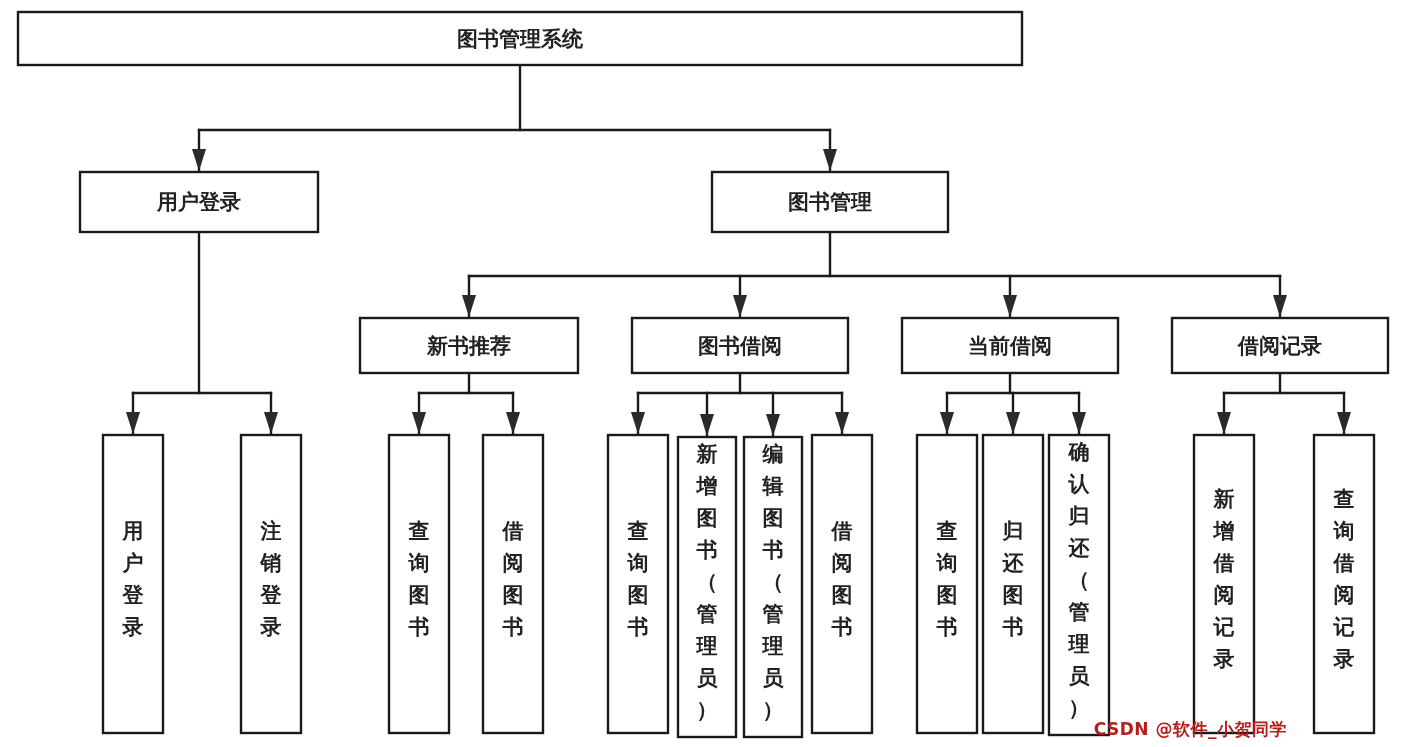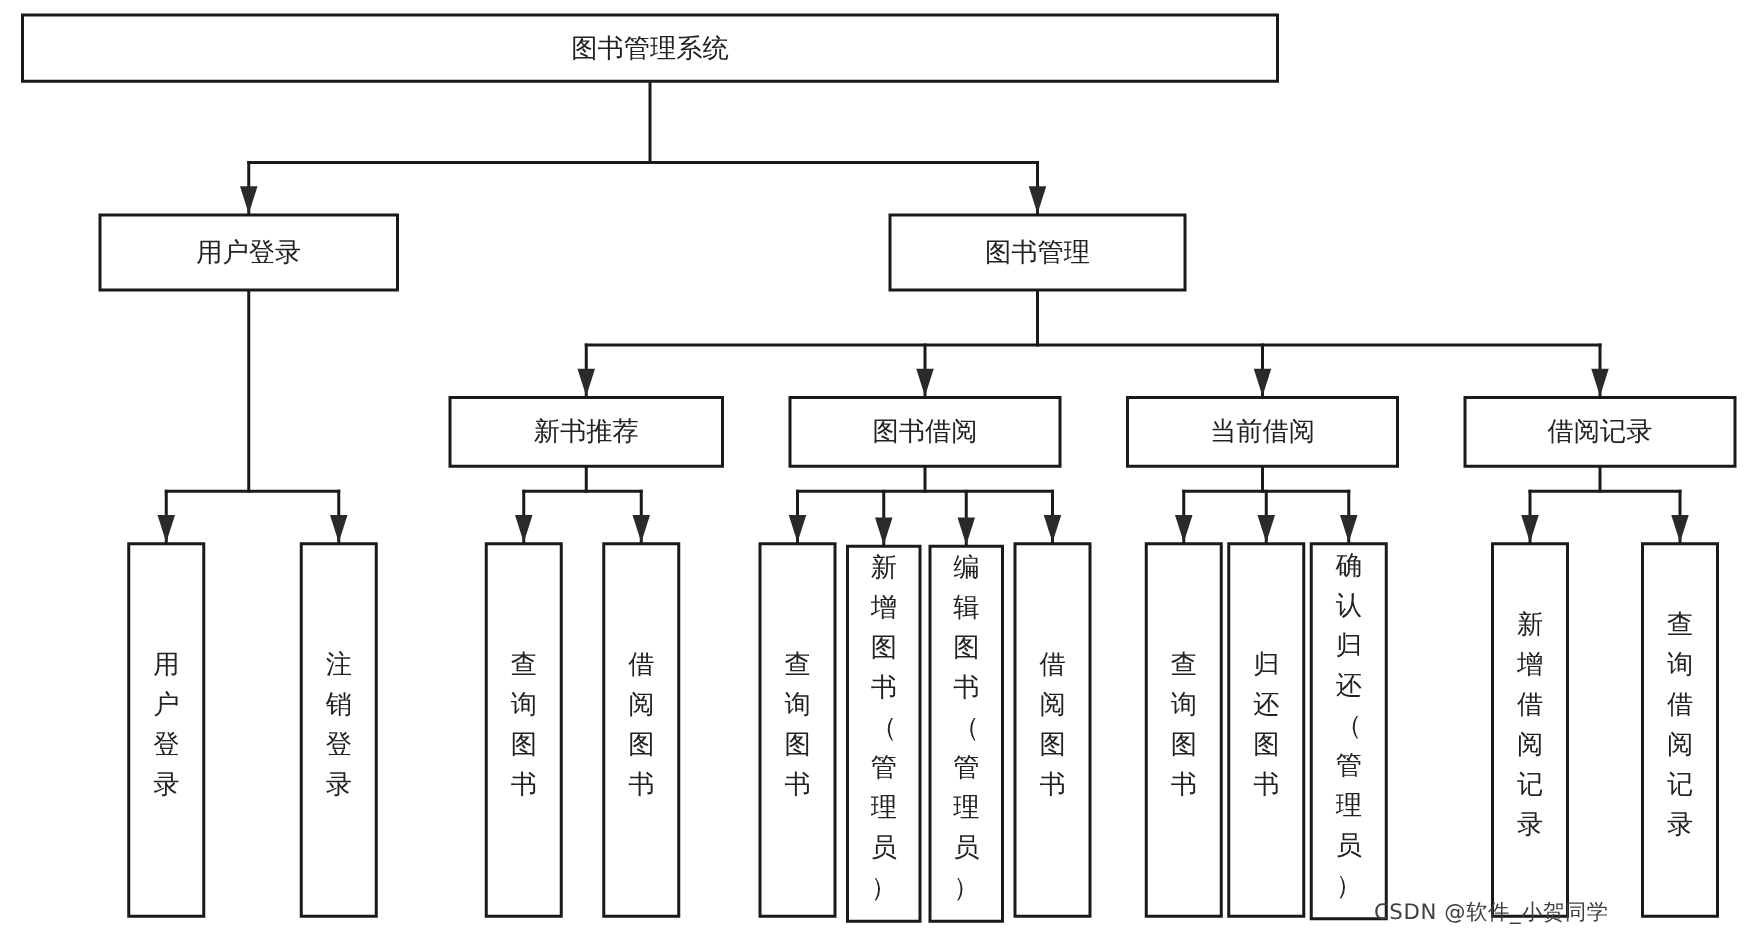--- a/index.html
+++ b/index.html
@@ -17,6 +17,7 @@
     position: relative;
     width: 1299px;
     height: 747px;
+    font-weight: bold;
   }
   svg#flow {
     position: absolute;

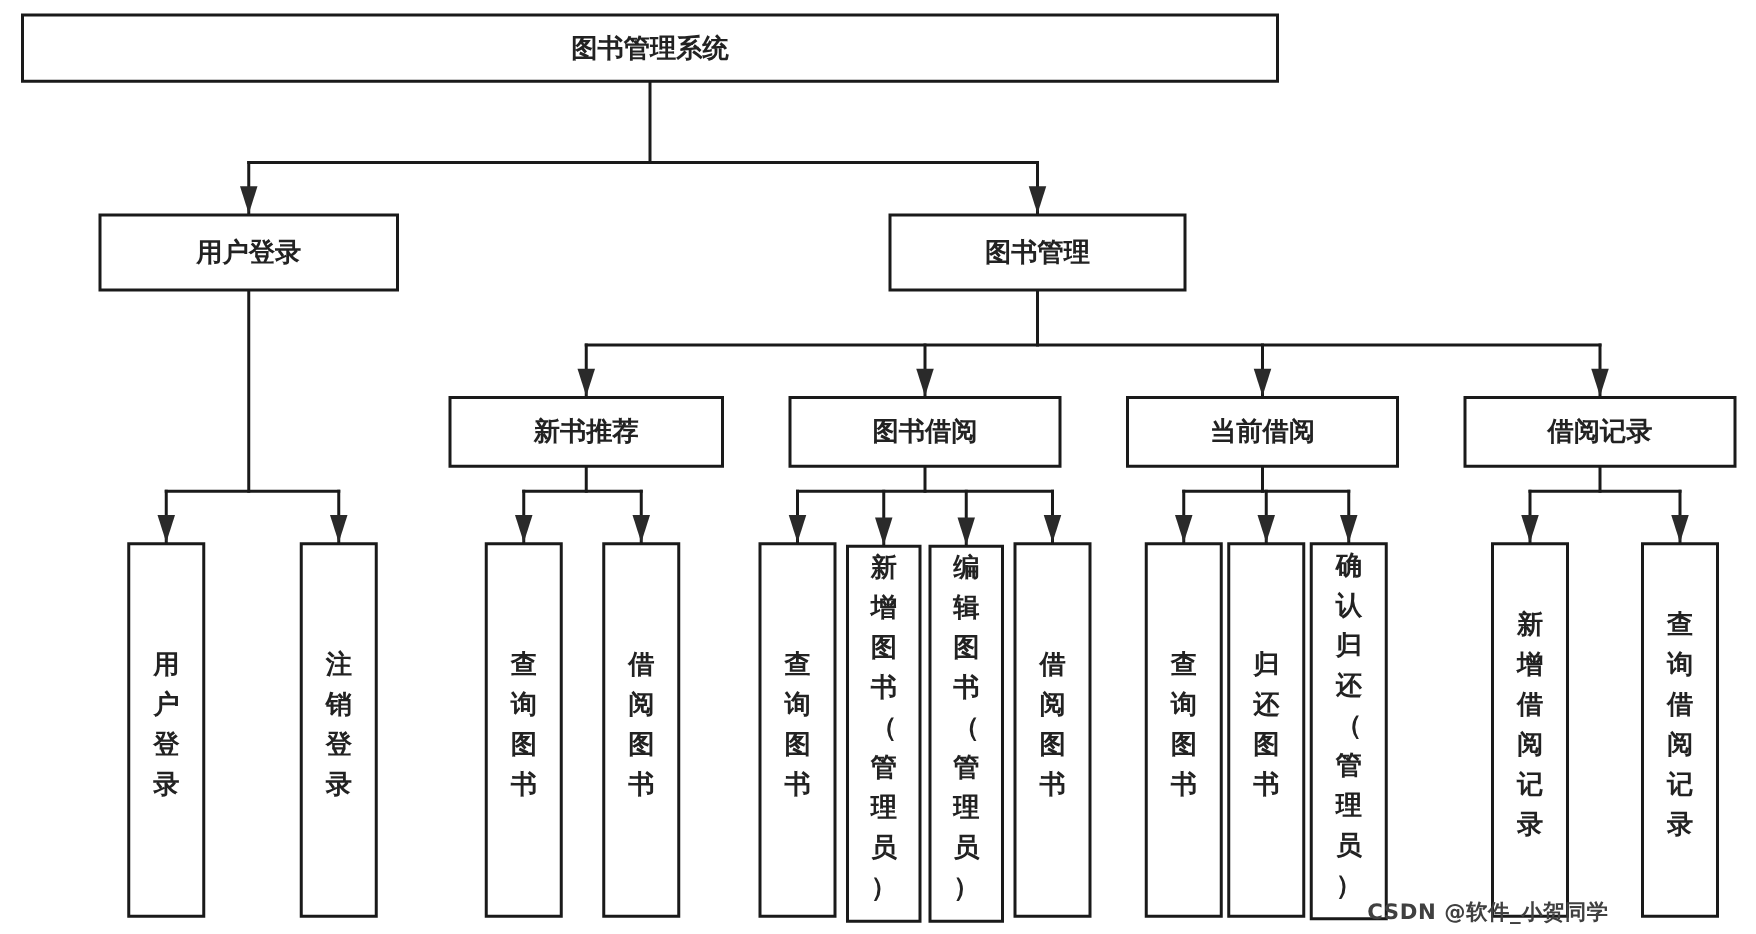--- a/index.html
+++ b/index.html
@@ -60,7 +60,7 @@
     bottom: 6px;
     font-family: "DejaVu Sans", "Liberation Sans", sans-serif;
     font-size: 17px;
-    color: #404040;
+    color: #b91c1c;
     letter-spacing: 0.5px;
     white-space: nowrap;
     pointer-events: none;

